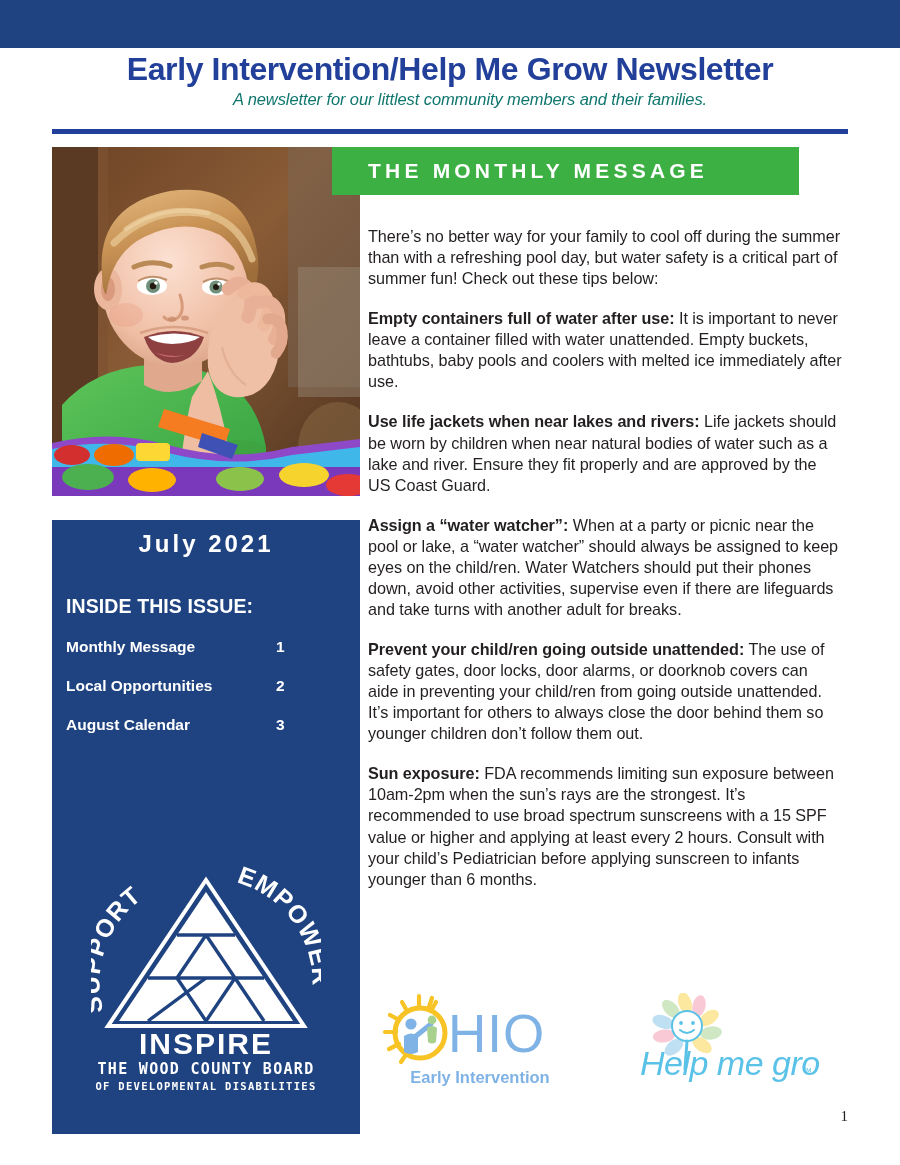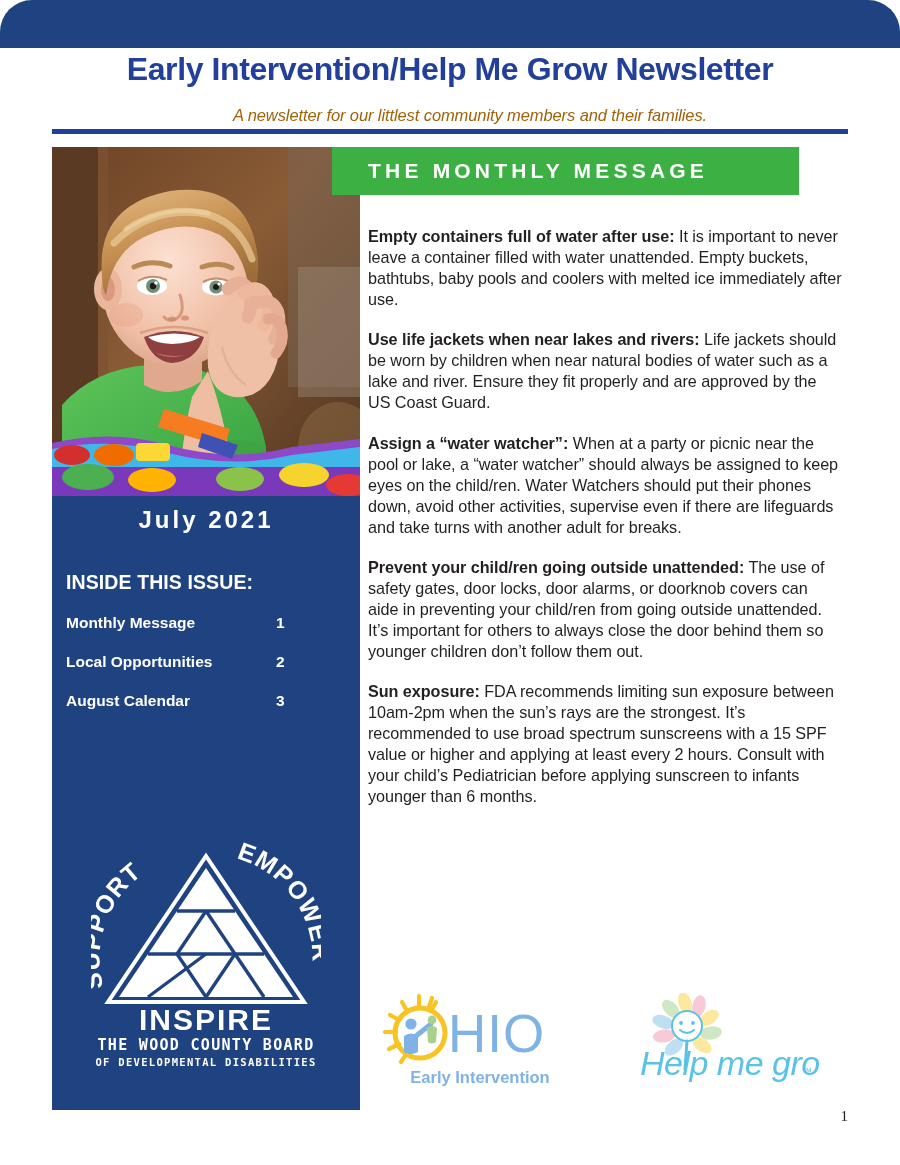--- a/index.html
+++ b/index.html
@@ -20,7 +20,6 @@
     height: 1165px;
     background: #ffffff;
     overflow: hidden;
-    border-radius: 32px;
   }
 
   

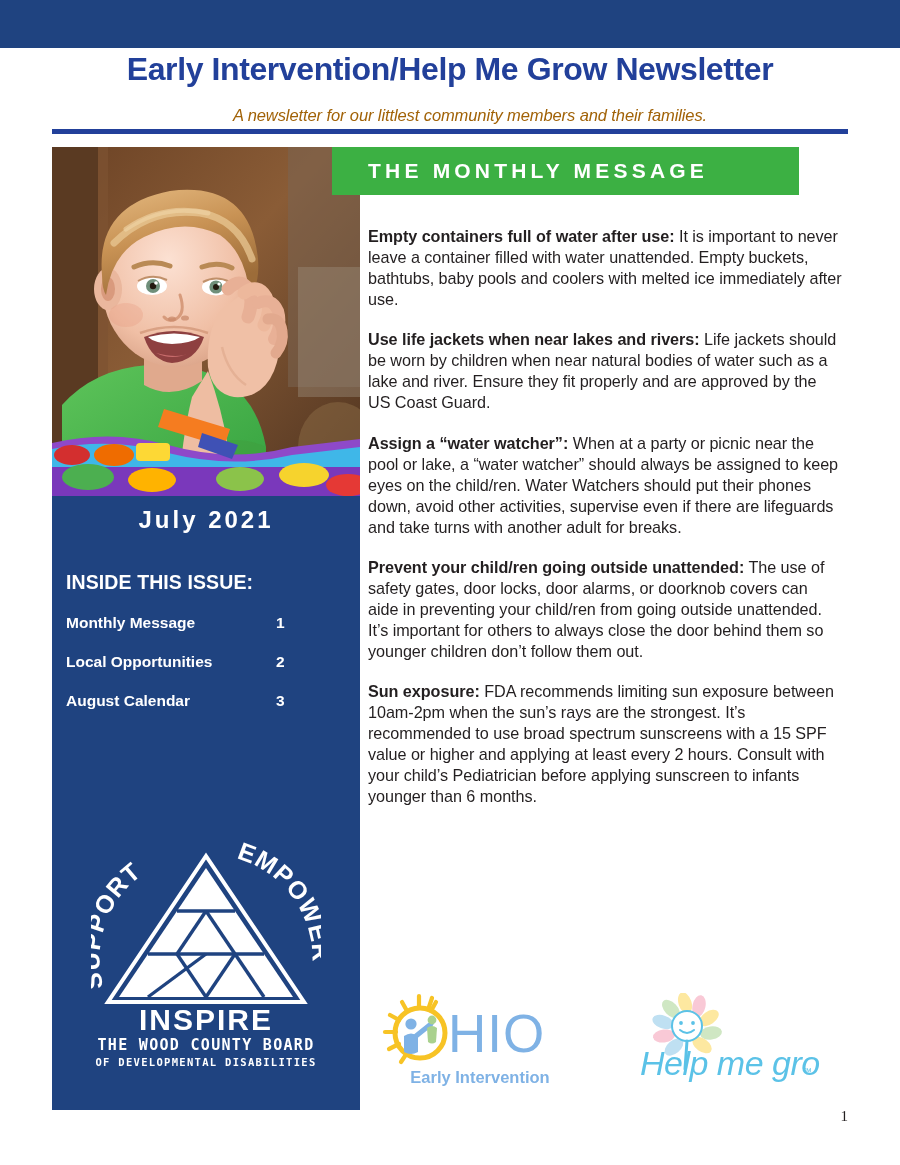--- a/index.html
+++ b/index.html
@@ -48,12 +48,12 @@
     white-space: nowrap;
   }
   .masthead-sub {
-    margin-top: 19px;
+    margin-top: 3px;
     font-family: "Liberation Sans", sans-serif;
     font-size: 16.5px;
     font-style: italic;
     font-weight: 400;
-    color: #a16207;
+    color: #0f766e;
     letter-spacing: -0.1px;
     padding-left: 40px;
   }

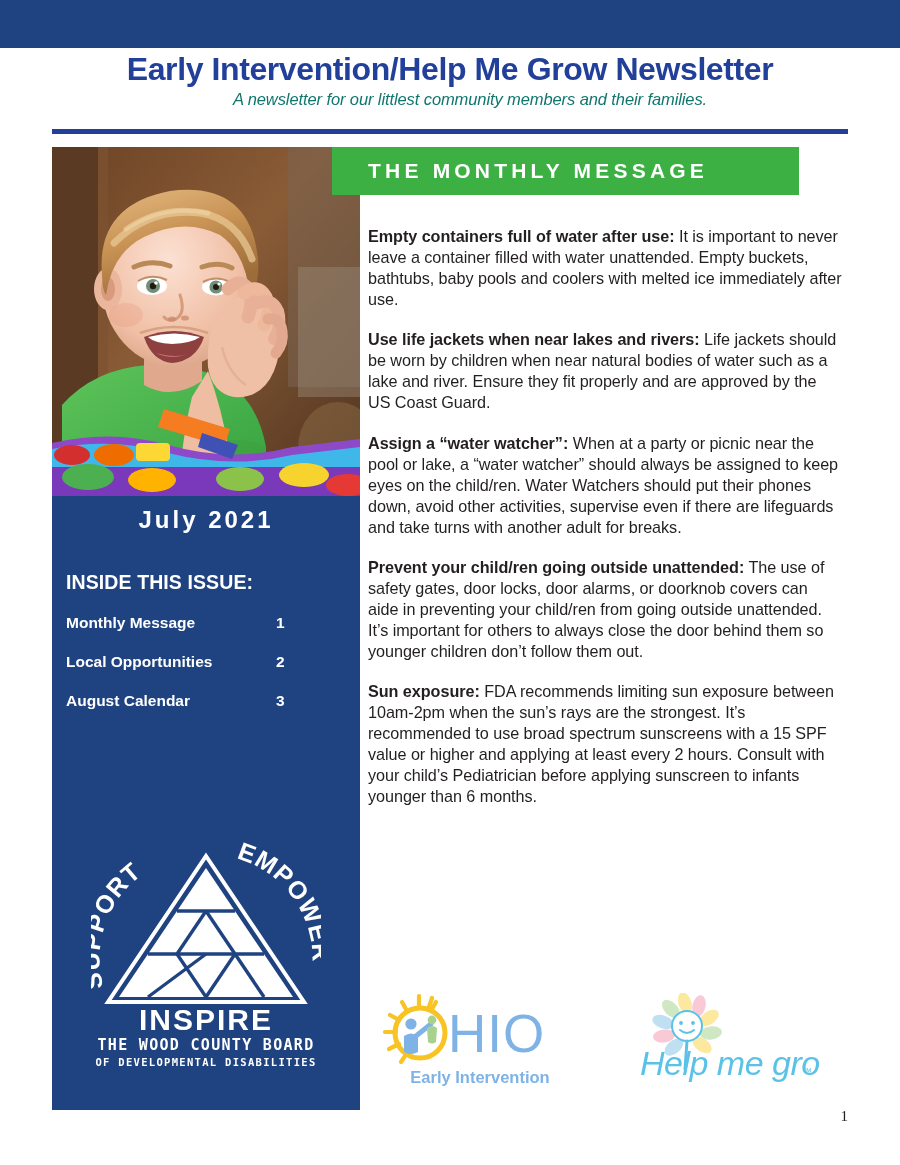--- a/index.html
+++ b/index.html
@@ -380,6 +380,7 @@
   </div>
 
   <div class="article">
+    <p>There’s no better way for your family to cool off during the summer than with a refreshing pool day, but water safety is a critical part of summer fun! Check out these tips below:</p>
 
     <p><strong>Empty containers full of water after use:</strong><span> It is important to never leave a container filled with water unattended. Empty buckets, bathtubs, baby pools and coolers with melted ice immediately after use.</span></p>
 

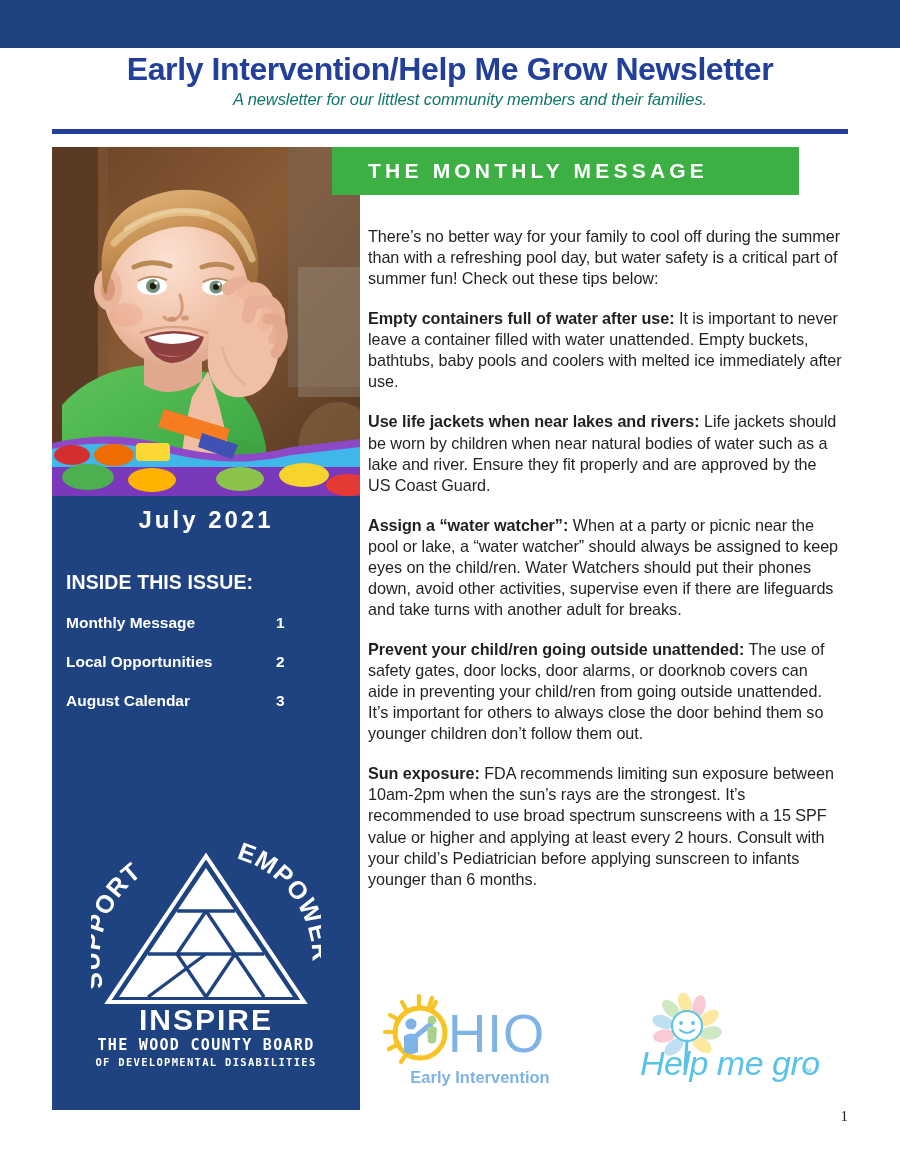--- a/index.html
+++ b/index.html
@@ -79,7 +79,7 @@
 
   .sidebar {
     position: absolute;
-    left: 52px; top: 496px;
+    left: 52px; top: 520px;
     width: 308px;
     height: 614px;
     background: #1f4380;

